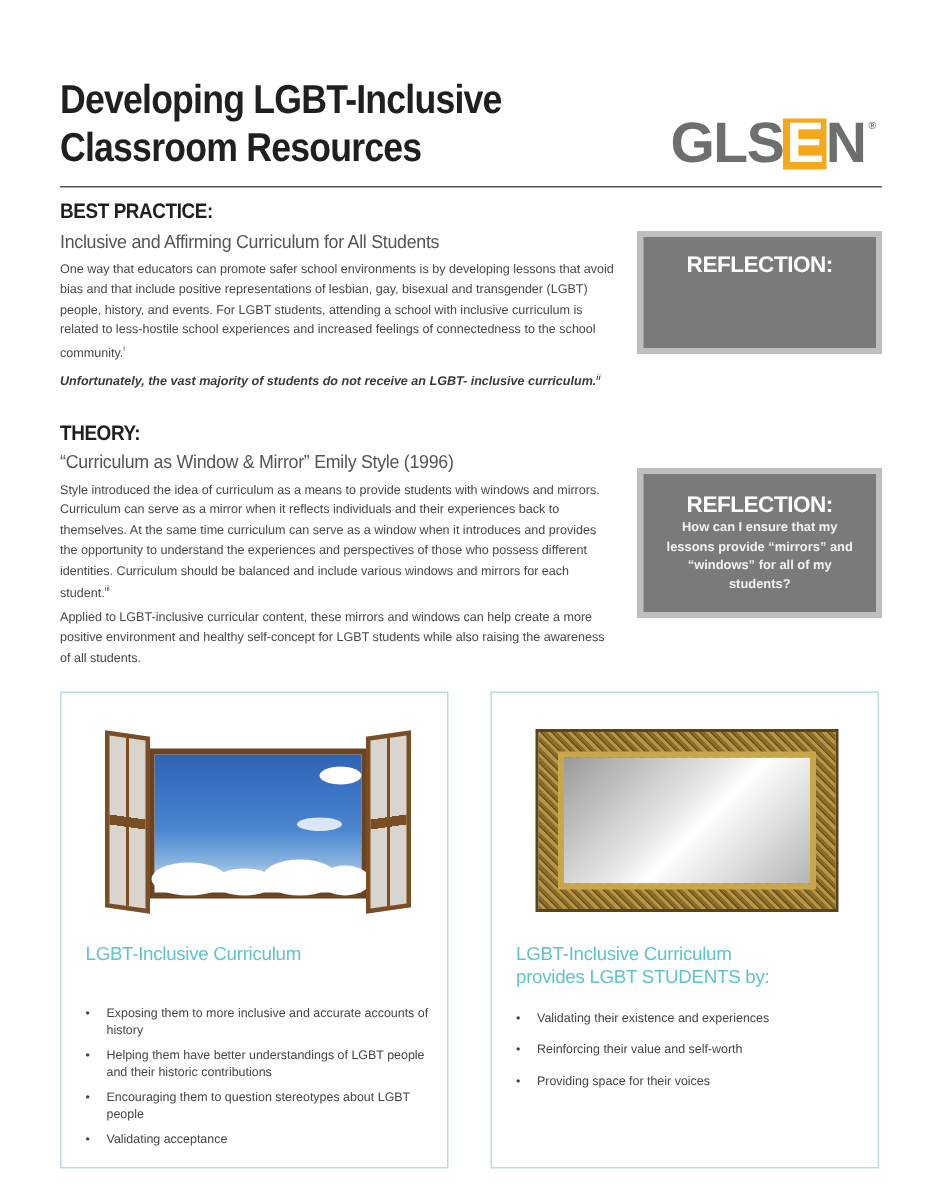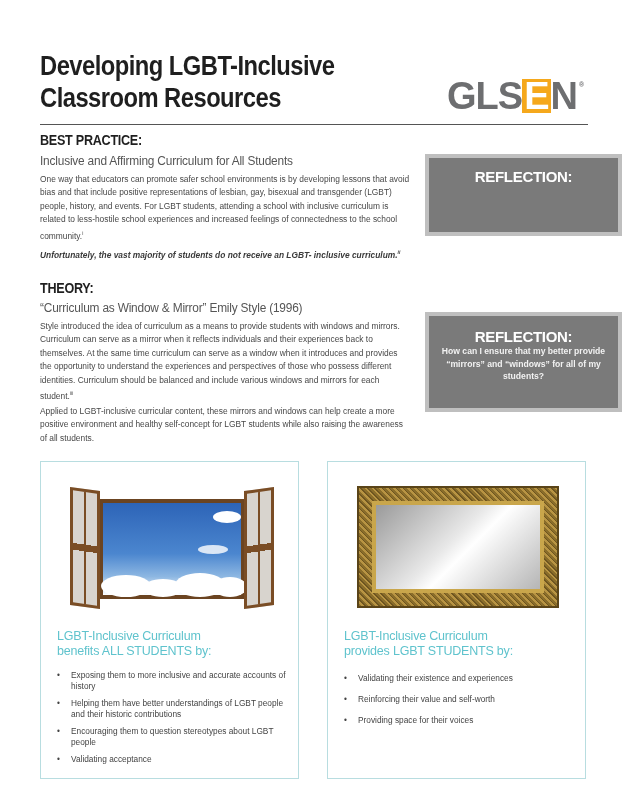--- a/index.html
+++ b/index.html
@@ -28,7 +28,7 @@
   .para sup { font-size: 5px; }
   .para.em { font-style: italic; font-weight: bold; color: #3a3a3a; }
 
-  .reflect { position: absolute; left: 425px; width: 197px; box-sizing: border-box; border: 4px solid #bfbfbf;
+  .reflect { position: absolute; left: 425px; width: 163px; box-sizing: border-box; border: 4px solid #bfbfbf;
              background: #7a7a7a; color: #ffffff; text-align: center; }
   .reflect h3 { margin: 0; font-size: 15px; font-weight: bold; letter-spacing: -0.3px; }
   .reflect p { margin: 0; font-size: 8.6px; line-height: 12.5px; font-weight: bold; color: #f2f2f2; padding: 0 10px; }

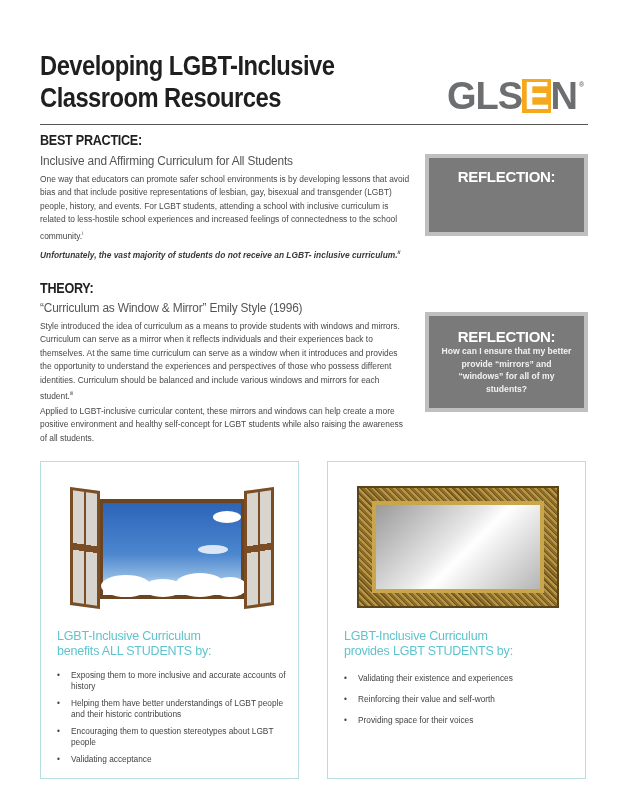--- a/index.html
+++ b/index.html
@@ -96,7 +96,7 @@
 </div>
 <div class="reflect" style="top:312px; height:100px; padding-top:12px;">
   <h3>REFLECTION:</h3>
-  <p>How can I ensure that my better provide “mirrors” and “windows” for all of my students?</p>
+  <p>How can I ensure that my lessons provide “mirrors” and “windows” for all of my students?</p>
 </div>
 
 <div class="card" style="left:40px; width:259px;">

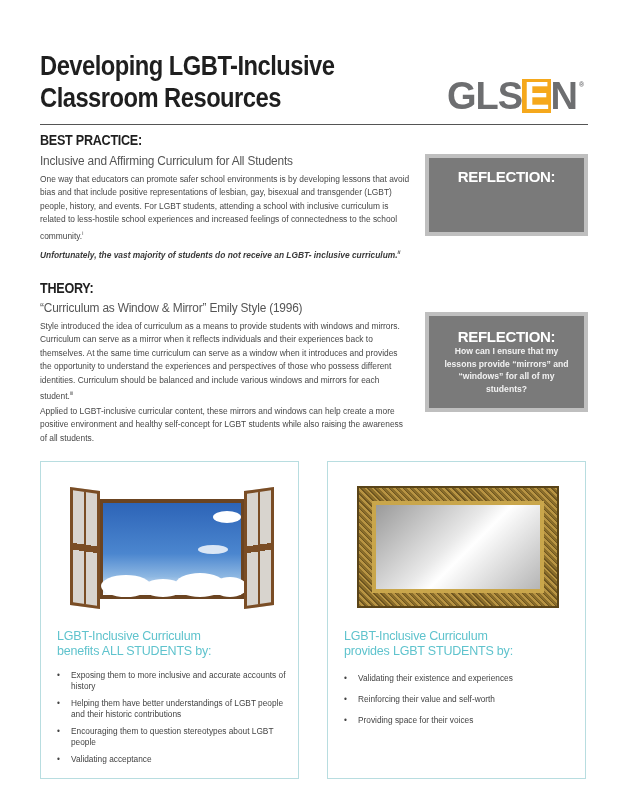--- a/index.html
+++ b/index.html
@@ -113,7 +113,7 @@
     <div class="shutter right"></div>
   </div>
   <h4>
-    <span>LGBT-Inclusive Curriculum</span><br><span>benefits ALL STUDENTS by:</span>
+    <span>LGBT-Inclusive Curriculum</span><br>
   </h4>
   <ul>
     <li><span class="dot">•</span><span>Exposing them to more inclusive and accurate accounts of history</span></li>

